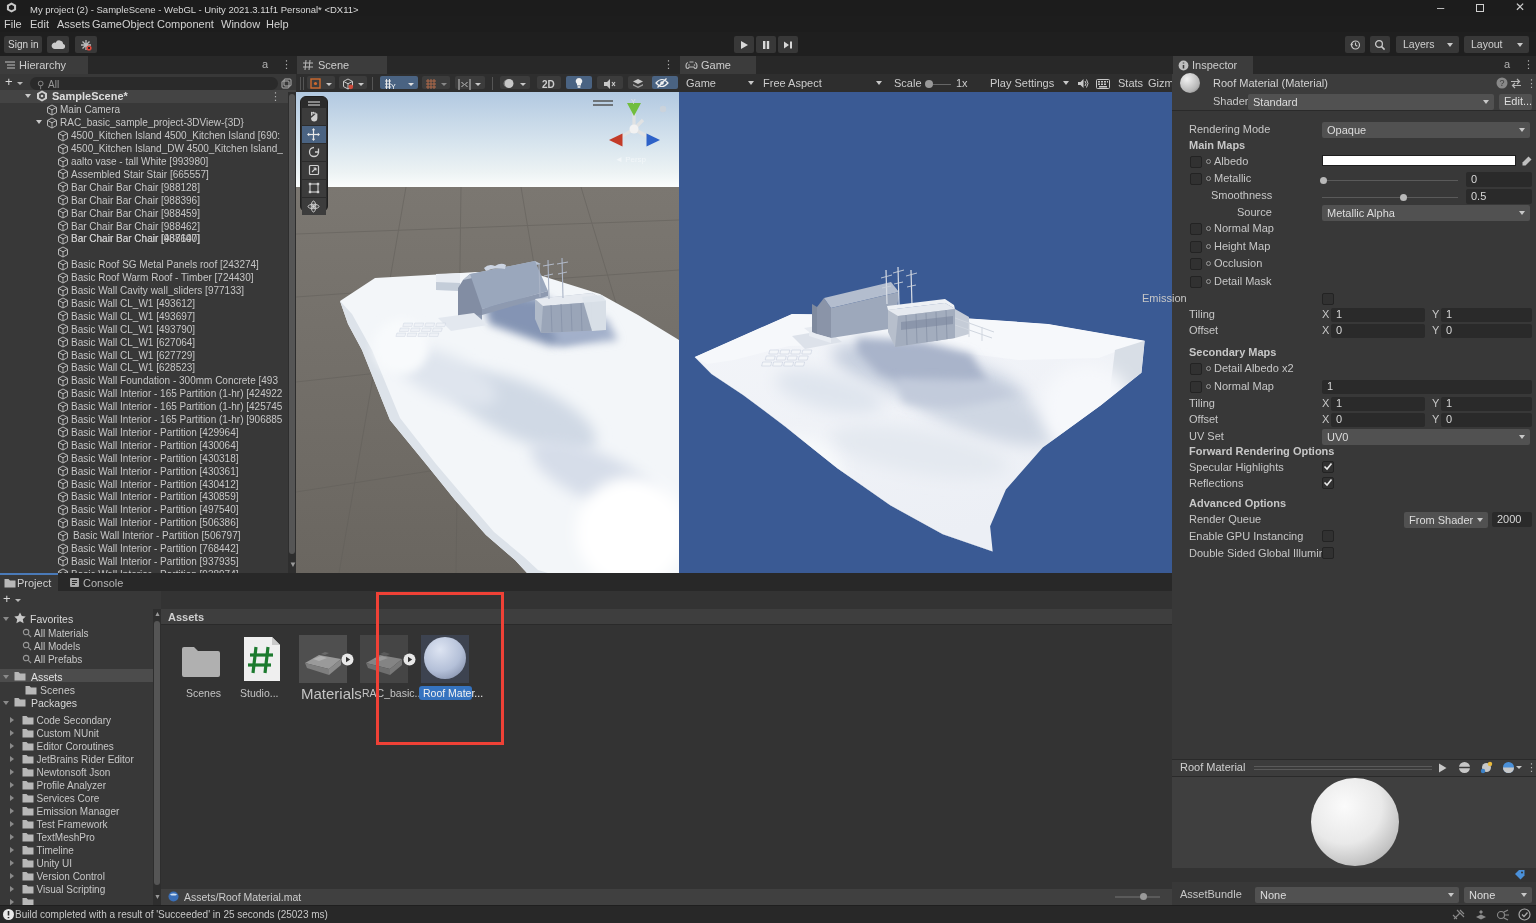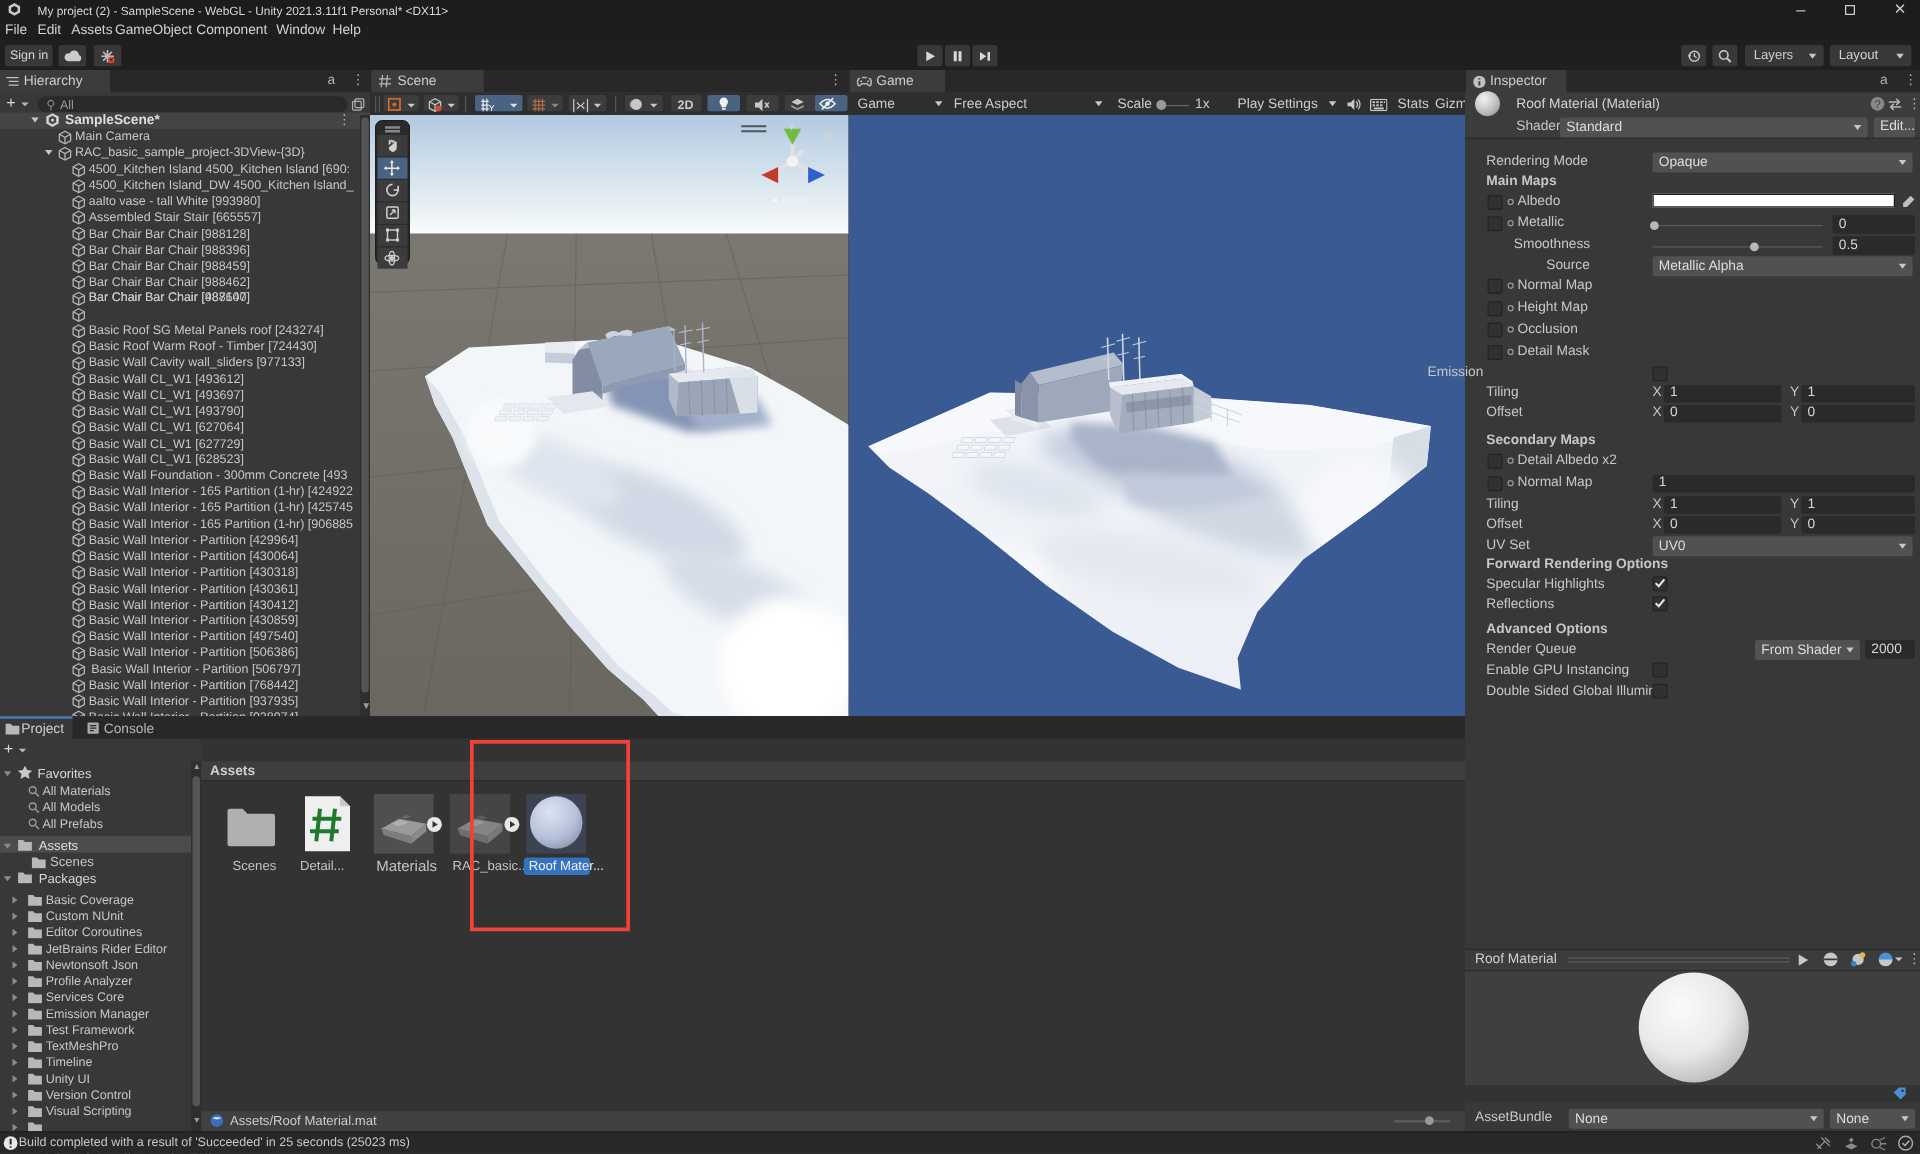--- a/index.html
+++ b/index.html
@@ -1109,7 +1109,7 @@
       <line x1="6" y1="30" x2="29" y2="30"></line>
     </g>
   </svg>
-<div class="t" style="left:240px;top:687px;color:#c4c4c4;font-size:10.5px">Detail...</div>
+<div class="t" style="left:240px;top:687px;color:#c4c4c4;font-size:10.5px">Studio...</div>
 <svg class="ic" width="48" height="48" viewBox="0 0 48 48" style="left:299px;top:635px">
     <rect width="48" height="48" fill="#4f4f4f"></rect>
 <path d="M6 28 L20 20 L42 24 L30 34 Z" fill="#9a9a9a"></path>

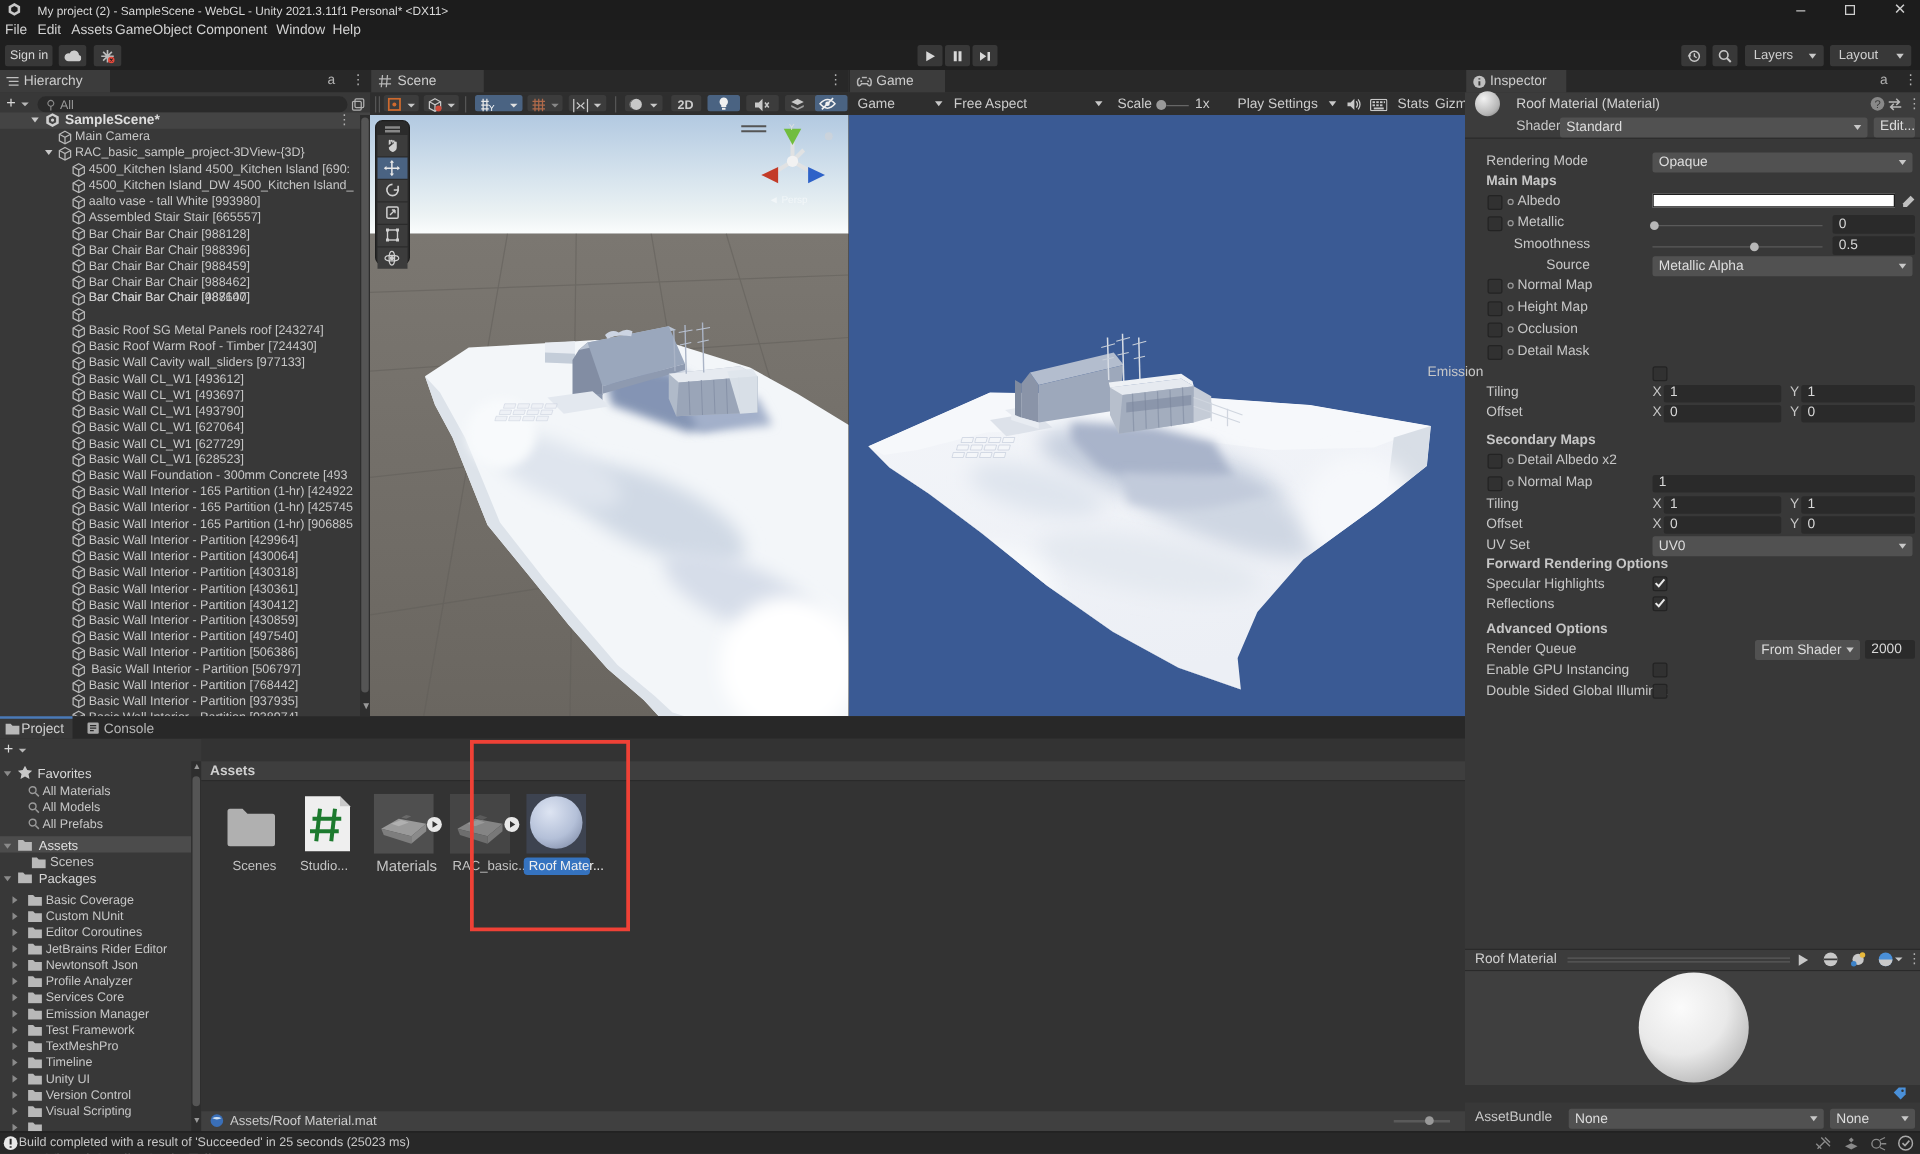--- a/index.html
+++ b/index.html
@@ -1118,7 +1118,7 @@
 <path d="M14 24 L22 21 L28 23 L20 26 Z" fill="#b0b0b0"></path>
     <path d="M22 19 L26 17 L30 18 L26 20 Z" fill="#6a6a6a"></path>
   </svg>
-<div class="t" style="left:301px;top:687px;color:#c4c4c4;font-size:12px">Materials</div>
+<div class="t" style="left:301px;top:687px;color:#c4c4c4;font-size:15px">Materials</div>
 <svg class="ic" width="13" height="13" viewBox="0 0 13 13" style="left:341px;top:653px">
     <circle cx="6.5" cy="6.5" r="6" fill="#e8e8e8"></circle>
     <path d="M5 3.8 L9.2 6.5 L5 9.2 Z" fill="#333"></path>

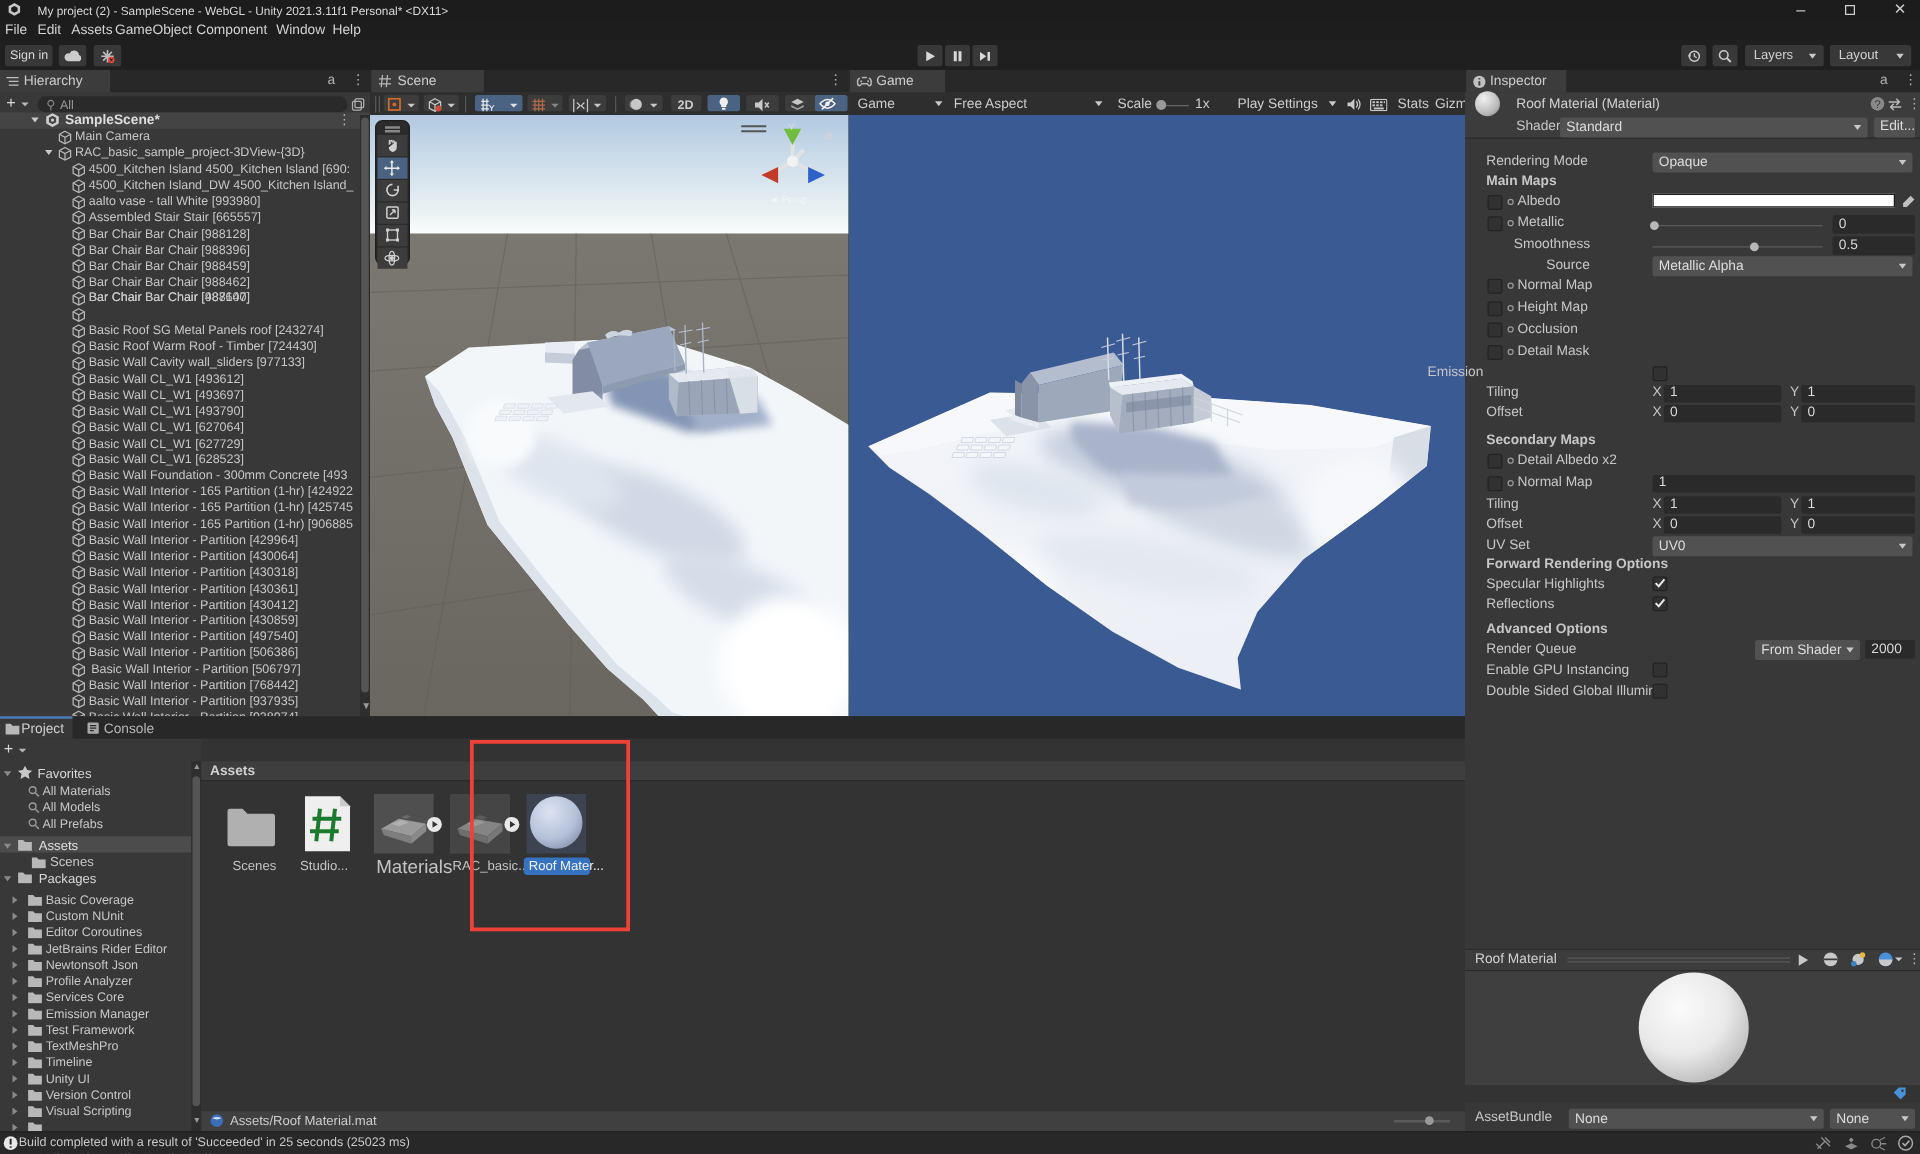--- a/index.html
+++ b/index.html
@@ -1017,7 +1017,7 @@
 <svg class="ic" width="12" height="10" viewBox="0 0 12 10" style="left:22px;top:715.0px">
     <path d="M0.5 1 H4.5 L6 2.5 H11.5 V9.5 H0.5 Z" fill="#b8b8b8"></path>
   </svg>
-<div class="t" style="left:36.5px;top:714.0px;font-size:10px">Basic Coverage</div>
+<div class="t" style="left:36.5px;top:714.0px;font-size:10px">Code Secondary</div>
 <div class="ab" style="left:10px;top:730.0px;border-top:3.5px solid transparent;border-bottom:3.5px solid transparent;border-left:4.5px solid #8a8a8a"></div>
 <svg class="ic" width="12" height="10" viewBox="0 0 12 10" style="left:22px;top:728.0px">
     <path d="M0.5 1 H4.5 L6 2.5 H11.5 V9.5 H0.5 Z" fill="#b8b8b8"></path>

